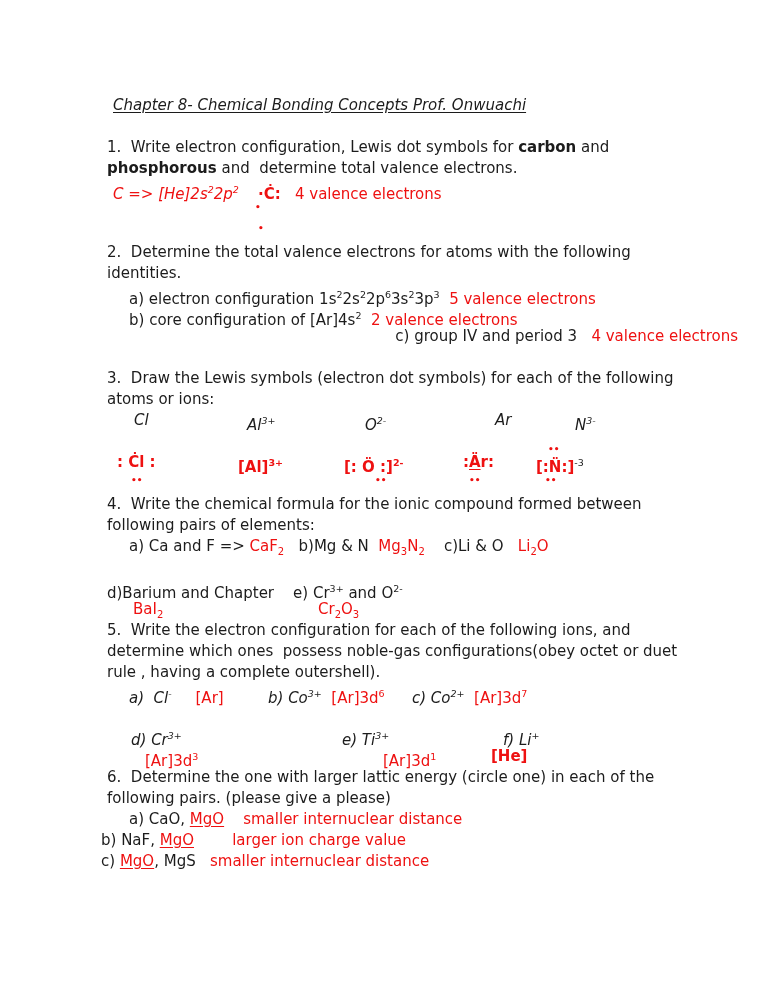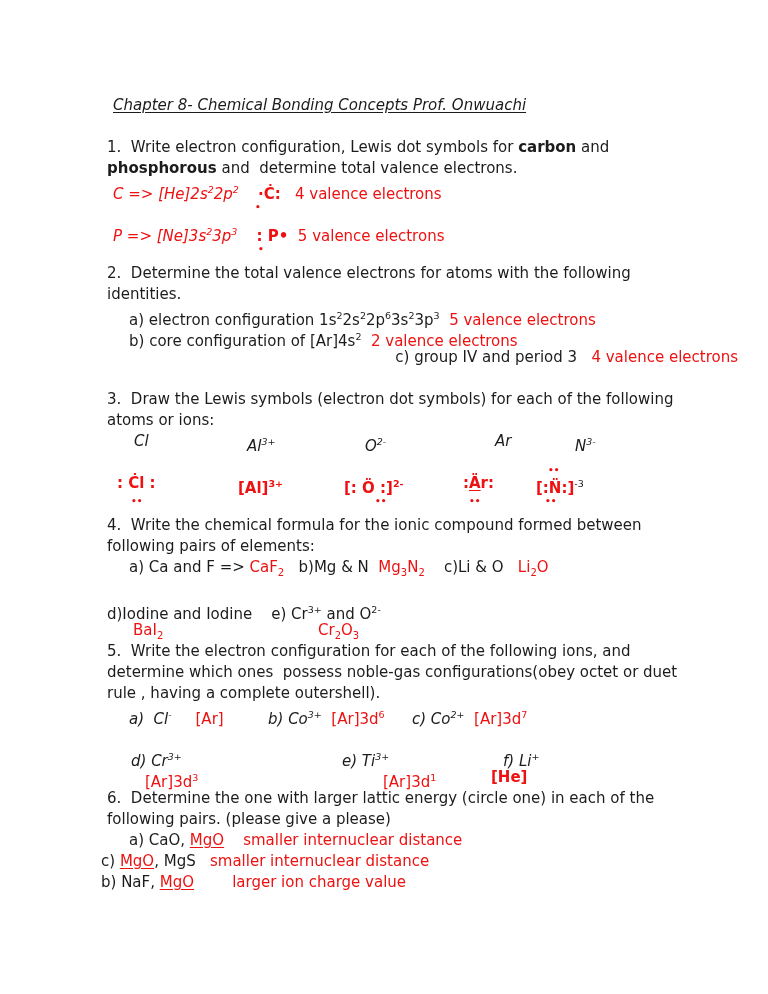--- a/index.html
+++ b/index.html
@@ -42,7 +42,6 @@
     <div class="line"><span class="run bold">phosphorous</span><span class="run"> and  determine total valence electrons.</span></div>
     <div class="line" style="margin-left: 6px;"><span class="run red ital">C =&gt; [He]2s</span><sup class="run red ital">2</sup><span class="run red ital">2p</span><sup class="run red ital">2</sup><span class="run red">    </span><span class="run red bold">·Ċ:</span><span class="run red">   4 valence electrons</span></div>
     <div class="line" style="margin-left: 148px;"><span class="run red bold" style="font-size: 9px; position: relative; top: -5px;">•</span></div>
-    <div class="line" style="margin-left: 6px;"><span class="run red ital">P =&gt; [Ne]3s</span><sup class="run red ital">2</sup><span class="run red ital">3p</span><sup class="run red ital">3</sup><span class="run red">    </span><span class="run red bold">: P•</span><span class="run red">  5 valence electrons</span></div>
     <div class="line" style="margin-left: 151px;"><span class="run red bold" style="font-size: 9px; position: relative; top: -5px;">•</span></div>
     <div class="line"><span class="run">2.  Determine the total valence electrons for atoms with the following</span></div>
     <div class="line"><span class="run">identities.</span></div>

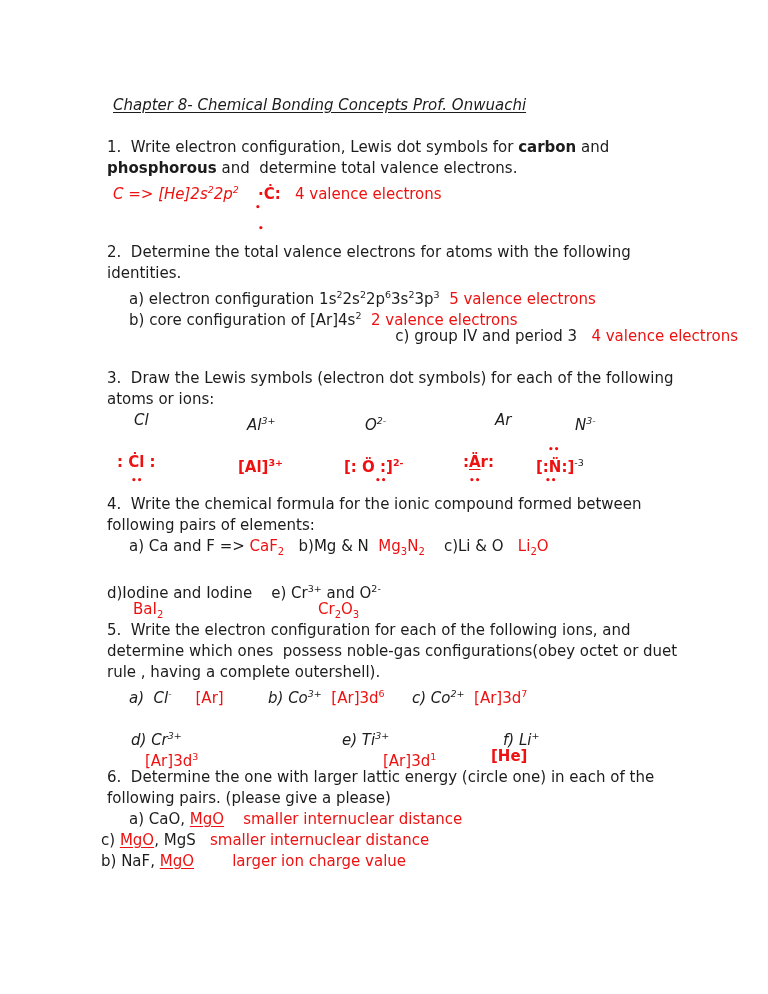--- a/index.html
+++ b/index.html
@@ -59,7 +59,7 @@
     <div class="line"><span class="run">following pairs of elements:</span></div>
     <div class="line" style="margin-left: 22px;"><span class="run">a) Ca and F =&gt; </span><span class="run red">CaF</span><sub class="run red">2</sub><span class="run">   b)Mg &amp; N  </span><span class="run red">Mg</span><sub class="run red">3</sub><span class="run red">N</span><sub class="run red">2</sub><span class="run">    c)Li &amp; O   </span><span class="run red">Li</span><sub class="run red">2</sub><span class="run red">O</span></div>
     <div class="line"></div>
-    <div class="line"><span class="run">d)Iodine and Iodine    e) Cr</span><sup class="run">3+</sup><span class="run"> and O</span><sup class="run">2-</sup></div>
+    <div class="line"><span class="run">d)Barium and Chapter    e) Cr</span><sup class="run">3+</sup><span class="run"> and O</span><sup class="run">2-</sup></div>
     <div class="line"><span class="posgroup" style="left: 26px;"><span class="run red">BaI</span><sub class="run red">2</sub></span><span class="posgroup" style="left: 211px;"><span class="run red">Cr</span><sub class="run red">2</sub><span class="run red">O</span><sub class="run red">3</sub></span></div>
     <div class="line"><span class="run">5.  Write the electron configuration for each of the following ions, and</span></div>
     <div class="line"><span class="run">determine which ones  possess noble-gas configurations(obey octet or duet</span></div>

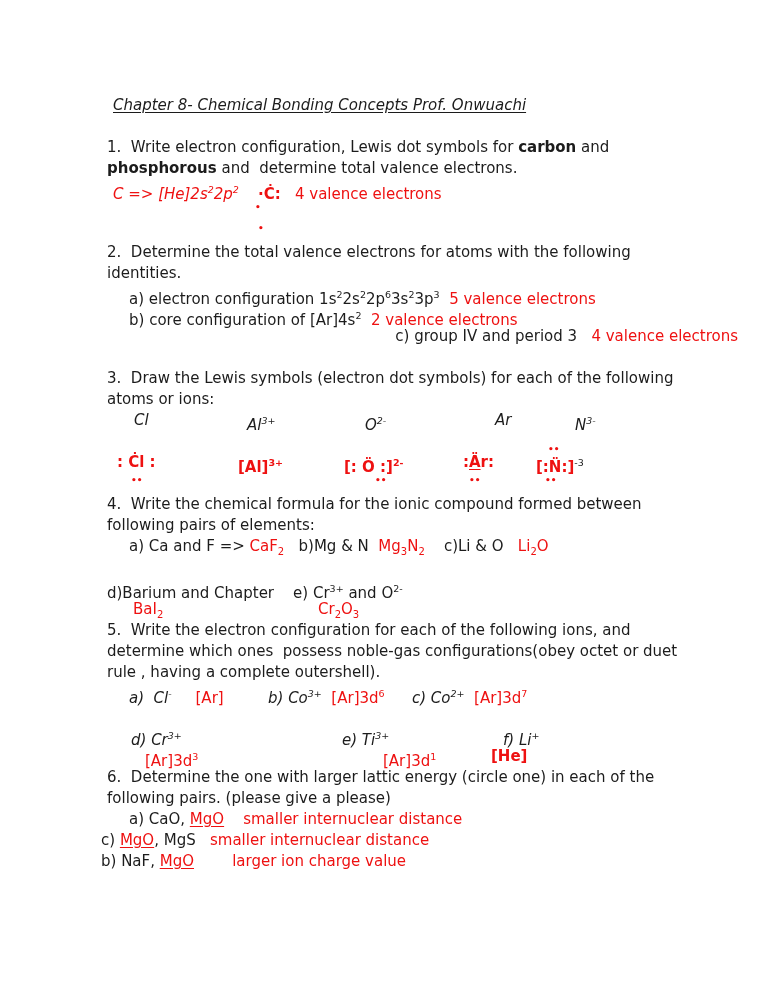--- a/index.html
+++ b/index.html
@@ -71,8 +71,8 @@
     <div class="line"><span class="run">6.  Determine the one with larger lattic energy (circle one) in each of the</span></div>
     <div class="line"><span class="run">following pairs. (please give a please)</span></div>
     <div class="line" style="margin-left: 22px;"><span class="run">a) CaO, </span><span class="run red und">MgO</span><span class="run">    </span><span class="run red">smaller internuclear distance</span></div>
+    <div class="line" style="margin-left: -6px;"><span class="run">b) NaF, </span><span class="run red und">MgO</span><span class="run">        </span><span class="run red">larger ion charge value</span></div>
     <div class="line" style="margin-left: -6px;"><span class="run">c) </span><span class="run red und">MgO</span><span class="run">, MgS   </span><span class="run red">smaller internuclear distance</span></div>
-    <div class="line" style="margin-left: -6px;"><span class="run">b) NaF, </span><span class="run red und">MgO</span><span class="run">        </span><span class="run red">larger ion charge value</span></div>
   </div>
 
 </body></html>

